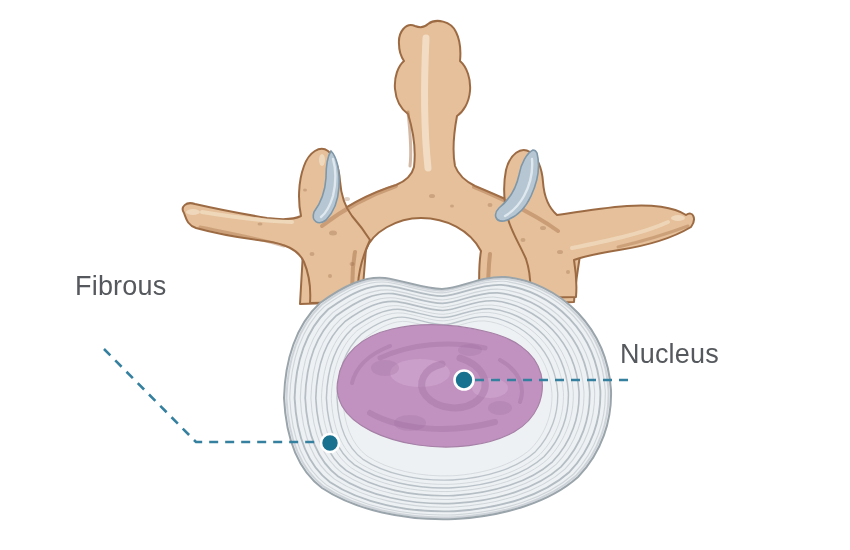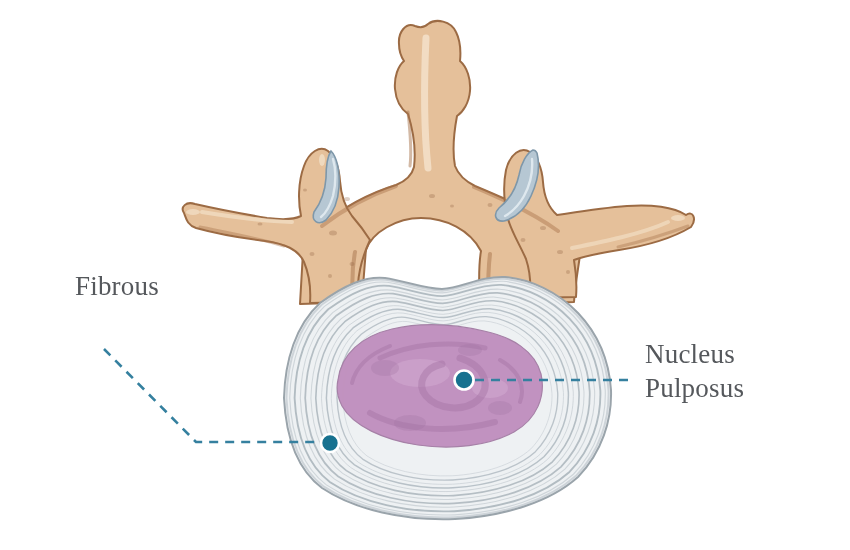--- a/index.html
+++ b/index.html
@@ -22,7 +22,8 @@
   .canvas{
     position:relative;width:850px;height:550px;overflow:hidden;
     background:var(--background);
-    font-family:Liberation Serif, serif;
+    font-family:Liberation Sans, sans-serif;
+    text-align:center;
   }
   .illustration{position:absolute;left:0;top:0;}
   .label{

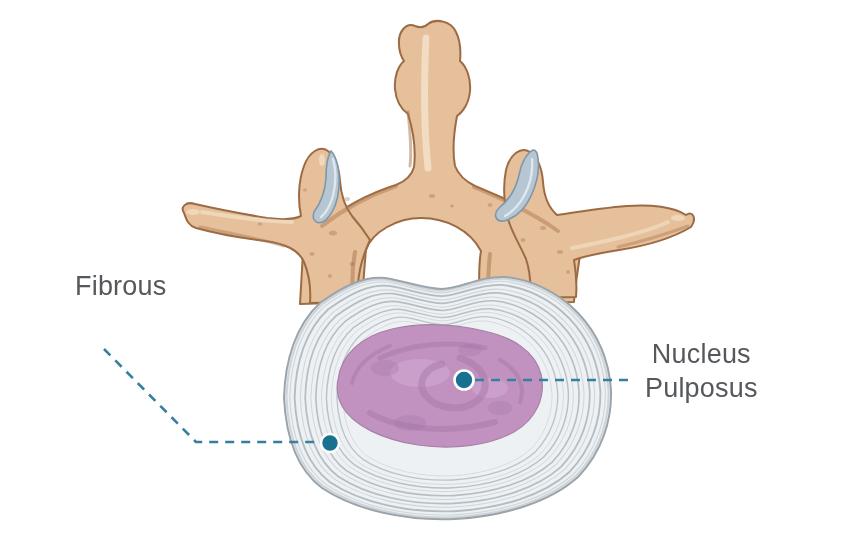--- a/index.html
+++ b/index.html
@@ -33,7 +33,7 @@
     white-space:nowrap;
   }
   #label-fibrous{left:75px;top:269px;}
-  #label-nucleus{left:645px;top:337px;}
+  #label-nucleus{left:620px;top:337px;}
 
   
   .bone{fill:var(--bone-fill);stroke:var(--bone-outline);stroke-width:2;stroke-linejoin:round;}

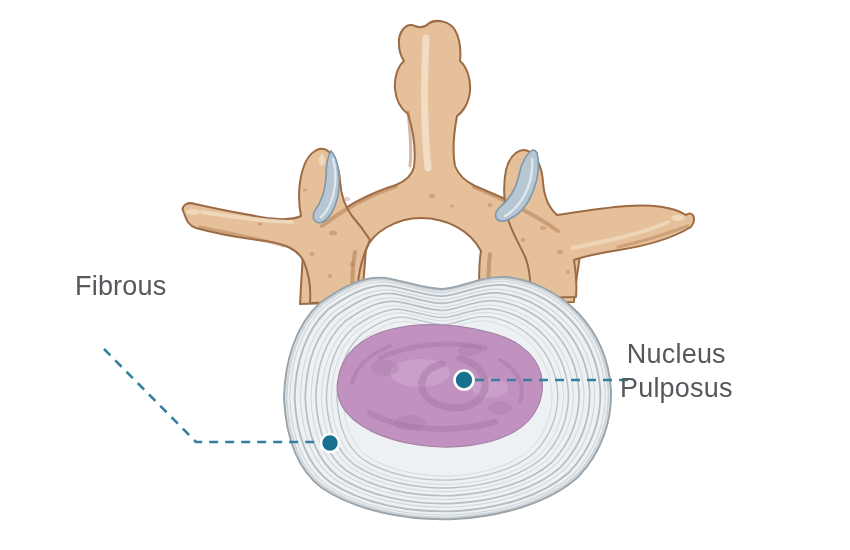--- a/index.html
+++ b/index.html
@@ -186,7 +186,6 @@
   </div>
   <div class="label" id="label-nucleus">
     <div>Nucleus</div>
-    <div>Pulposus</div>
   </div>
 
 </div>

